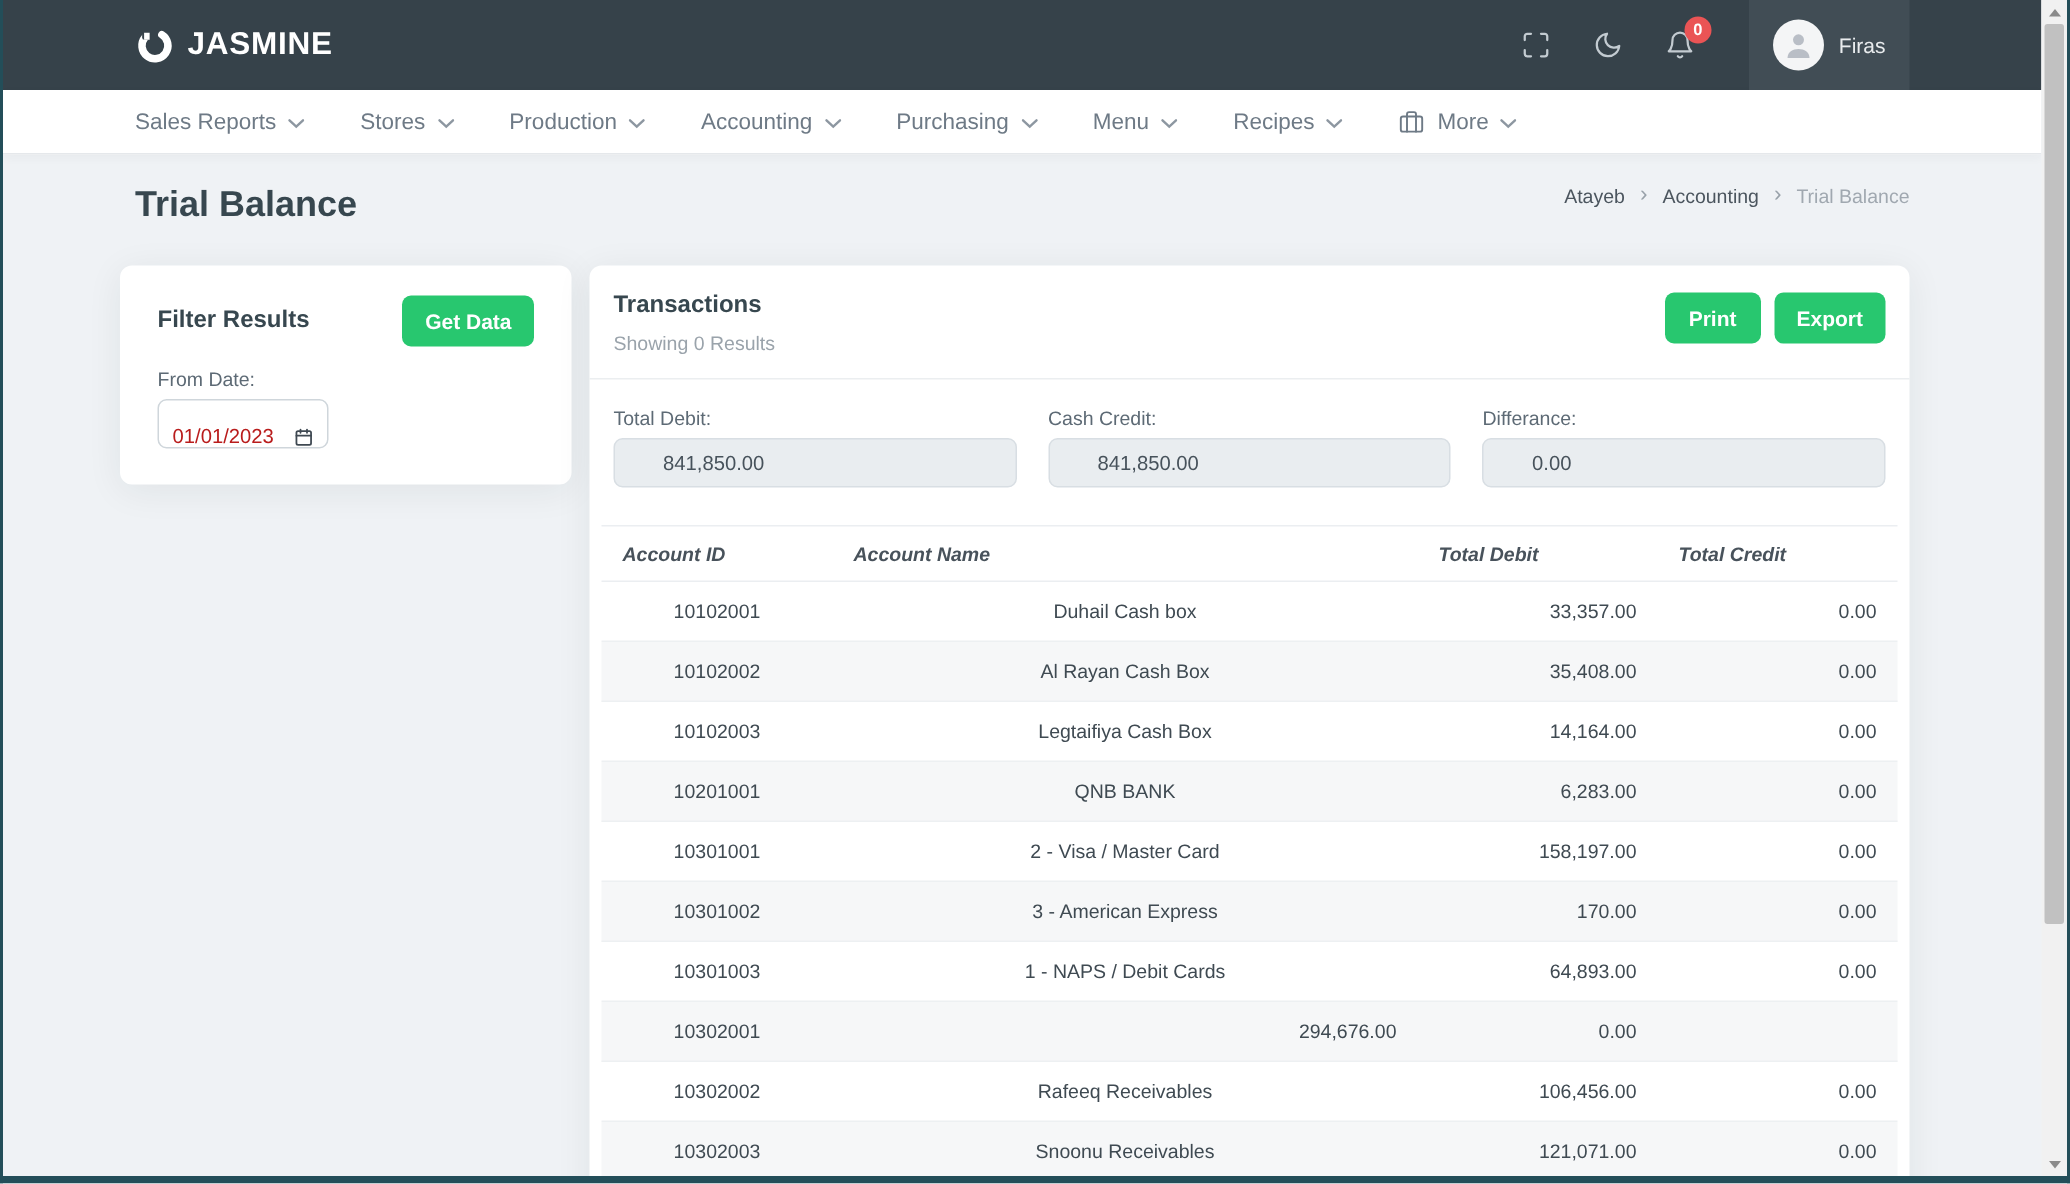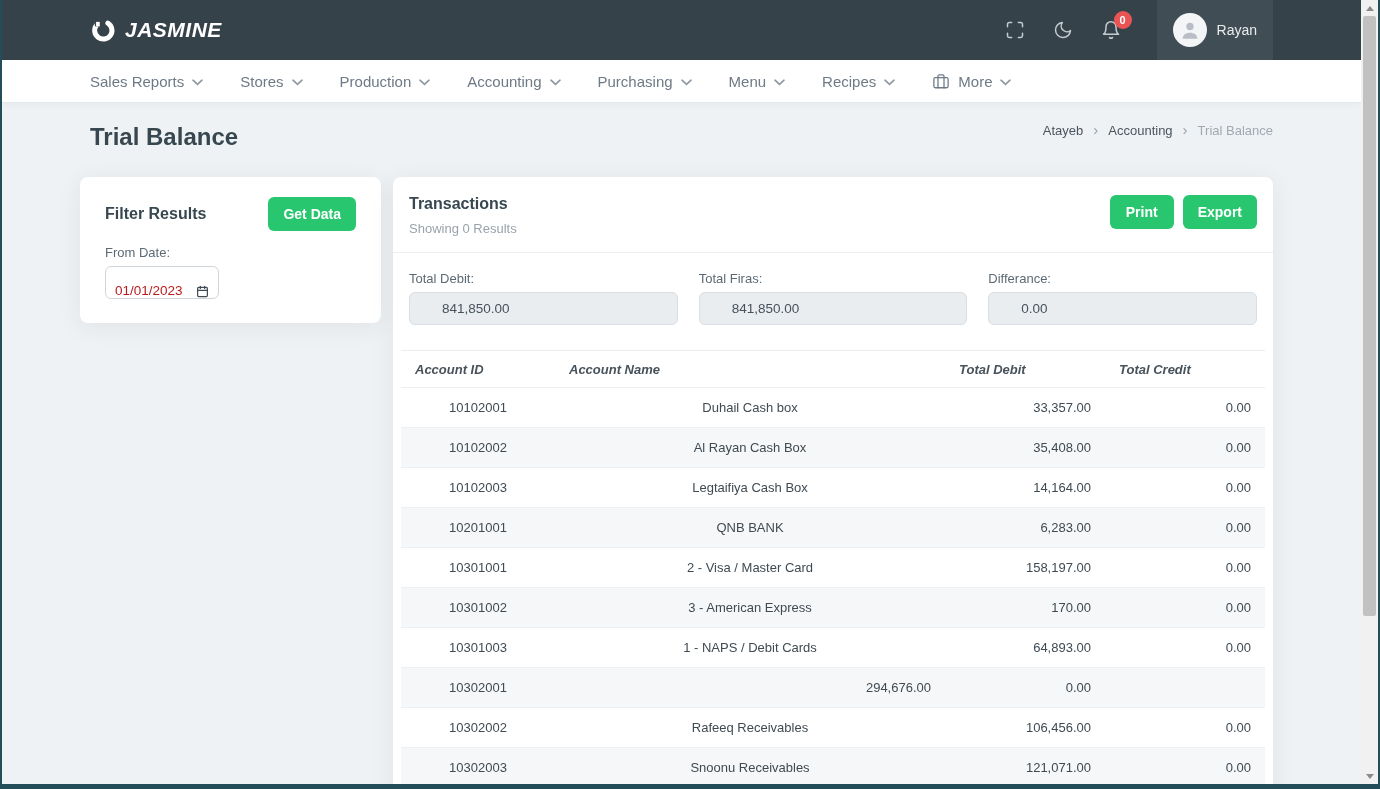--- a/index.html
+++ b/index.html
@@ -18,7 +18,7 @@
     height:60px; background:#36424a; display:flex; align-items:center;
     justify-content:space-between; padding-left:88px;
   }
-  .brand { display:flex; align-items:center; gap:9px; cursor:pointer;font-style:italic; }
+  .brand { display:flex; align-items:center; gap:9px; cursor:pointer; }
   .brand-text { color:#ffffff; font-size:21px; font-weight:800; letter-spacing:.5px; }
   .topbar-right { display:flex; align-items:center; height:100%; }
   .icon-btn { color:#c3cbd1; margin-right:28px; position:relative; display:flex; align-items:center; cursor:pointer; }

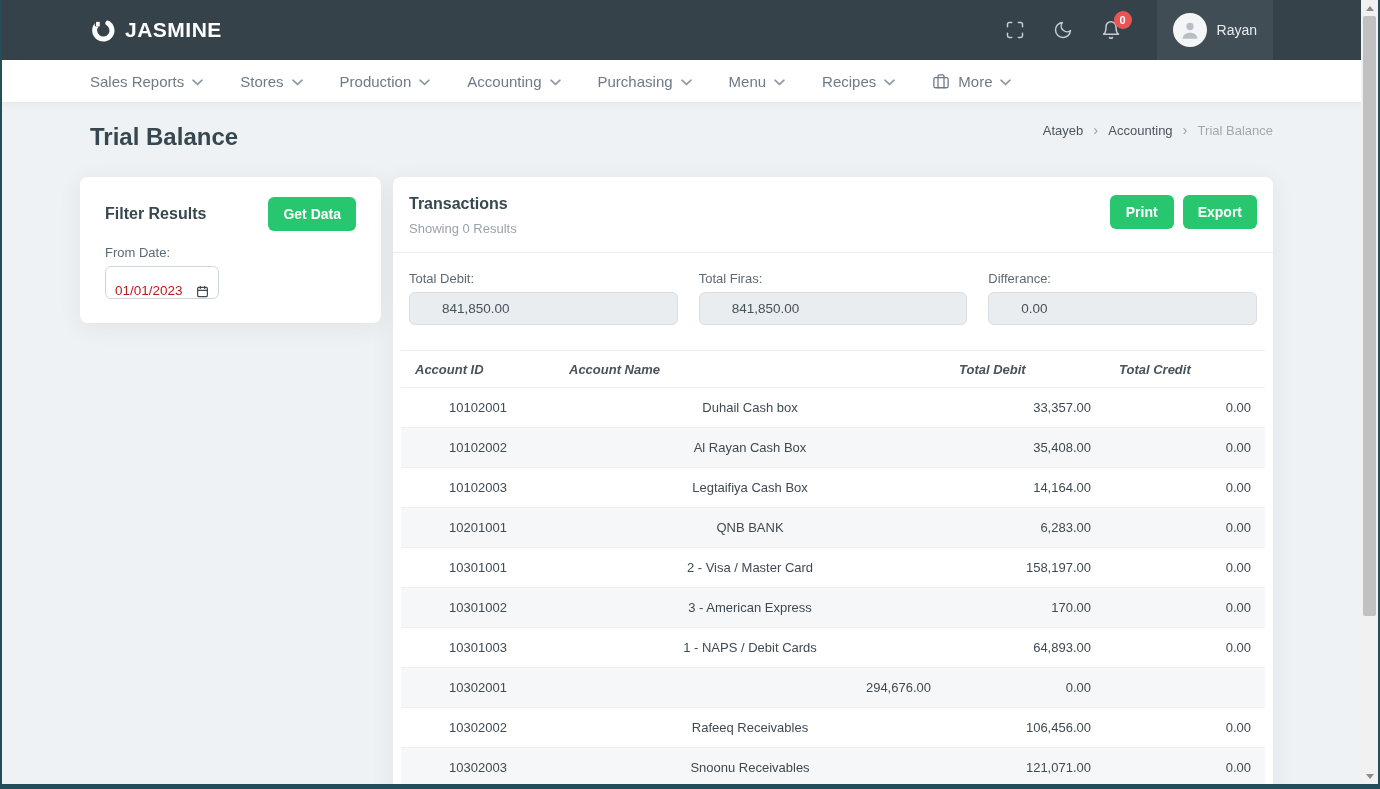--- a/index.html
+++ b/index.html
@@ -170,7 +170,7 @@
                 <path d="M4 21.5c0-4.4 3.8-6.6 8-6.6s8 2.2 8 6.6z"></path>
             </svg>
           </span>
-          <span class="user-name">Rayan</span>
+          <span class="user-name">Firas</span>
         </div>
       </div>
     </header>

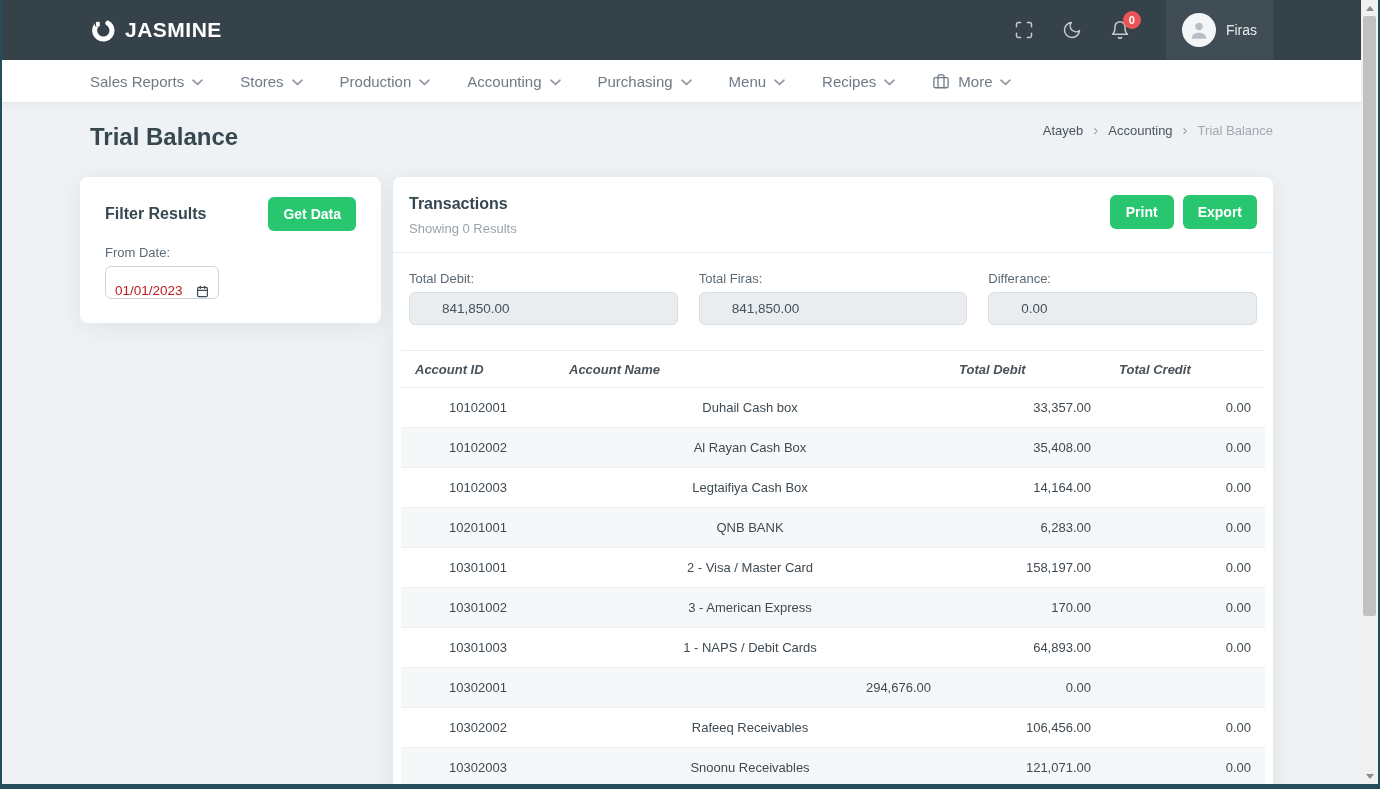--- a/index.html
+++ b/index.html
@@ -281,7 +281,7 @@
               <div class="total-box">841,850.00</div>
             </div>
             <div class="total-group">
-              <div class="field-label">Total Firas:</div>
+              <div class="field-label">Cash Credit:</div>
               <div class="total-box">841,850.00</div>
             </div>
             <div class="total-group">

